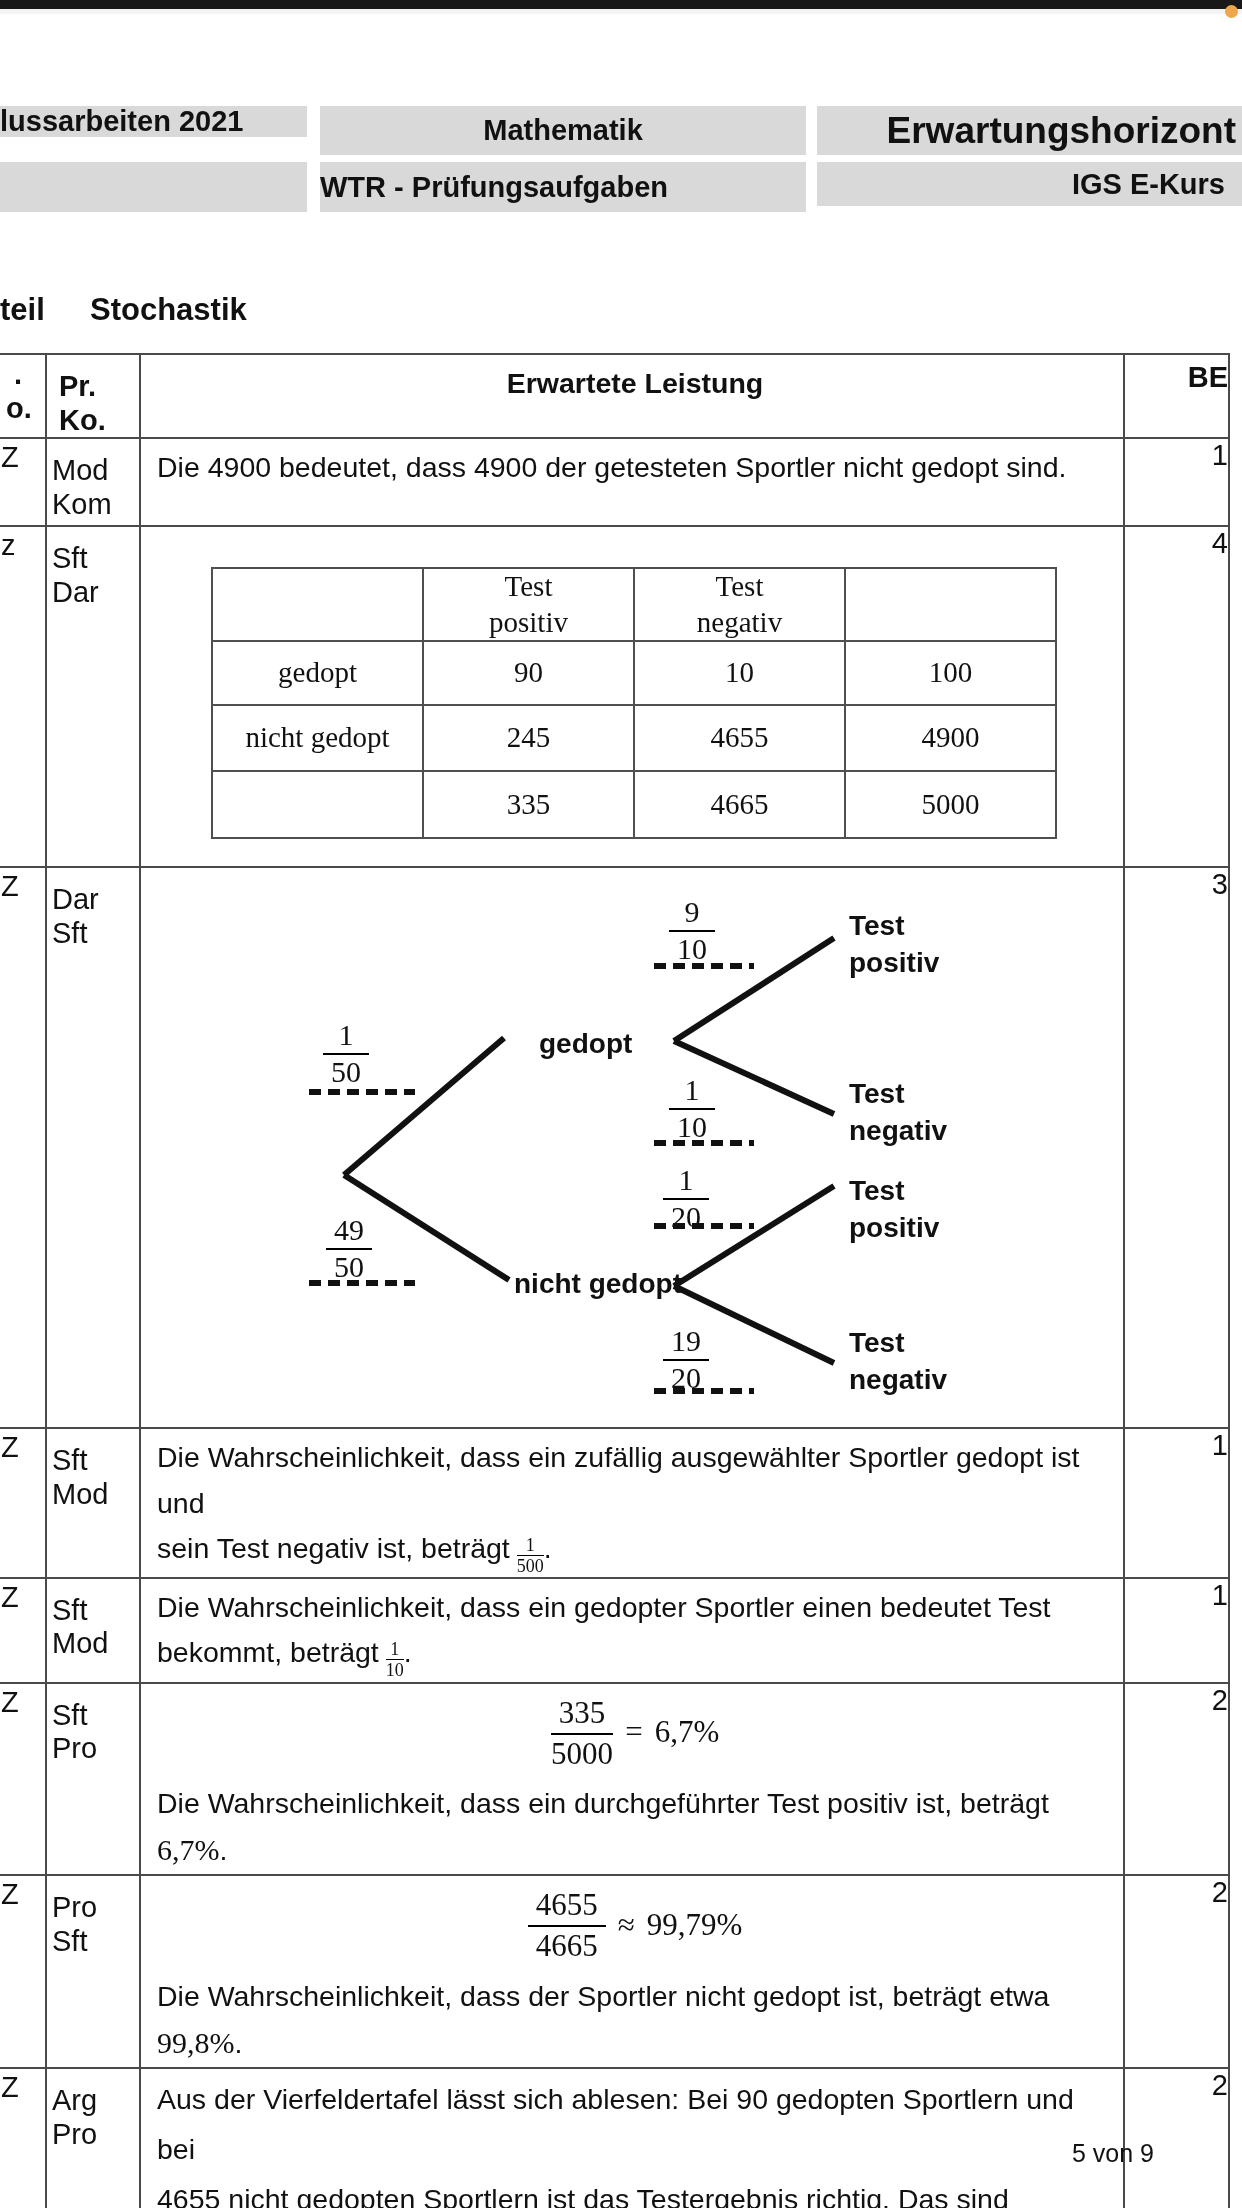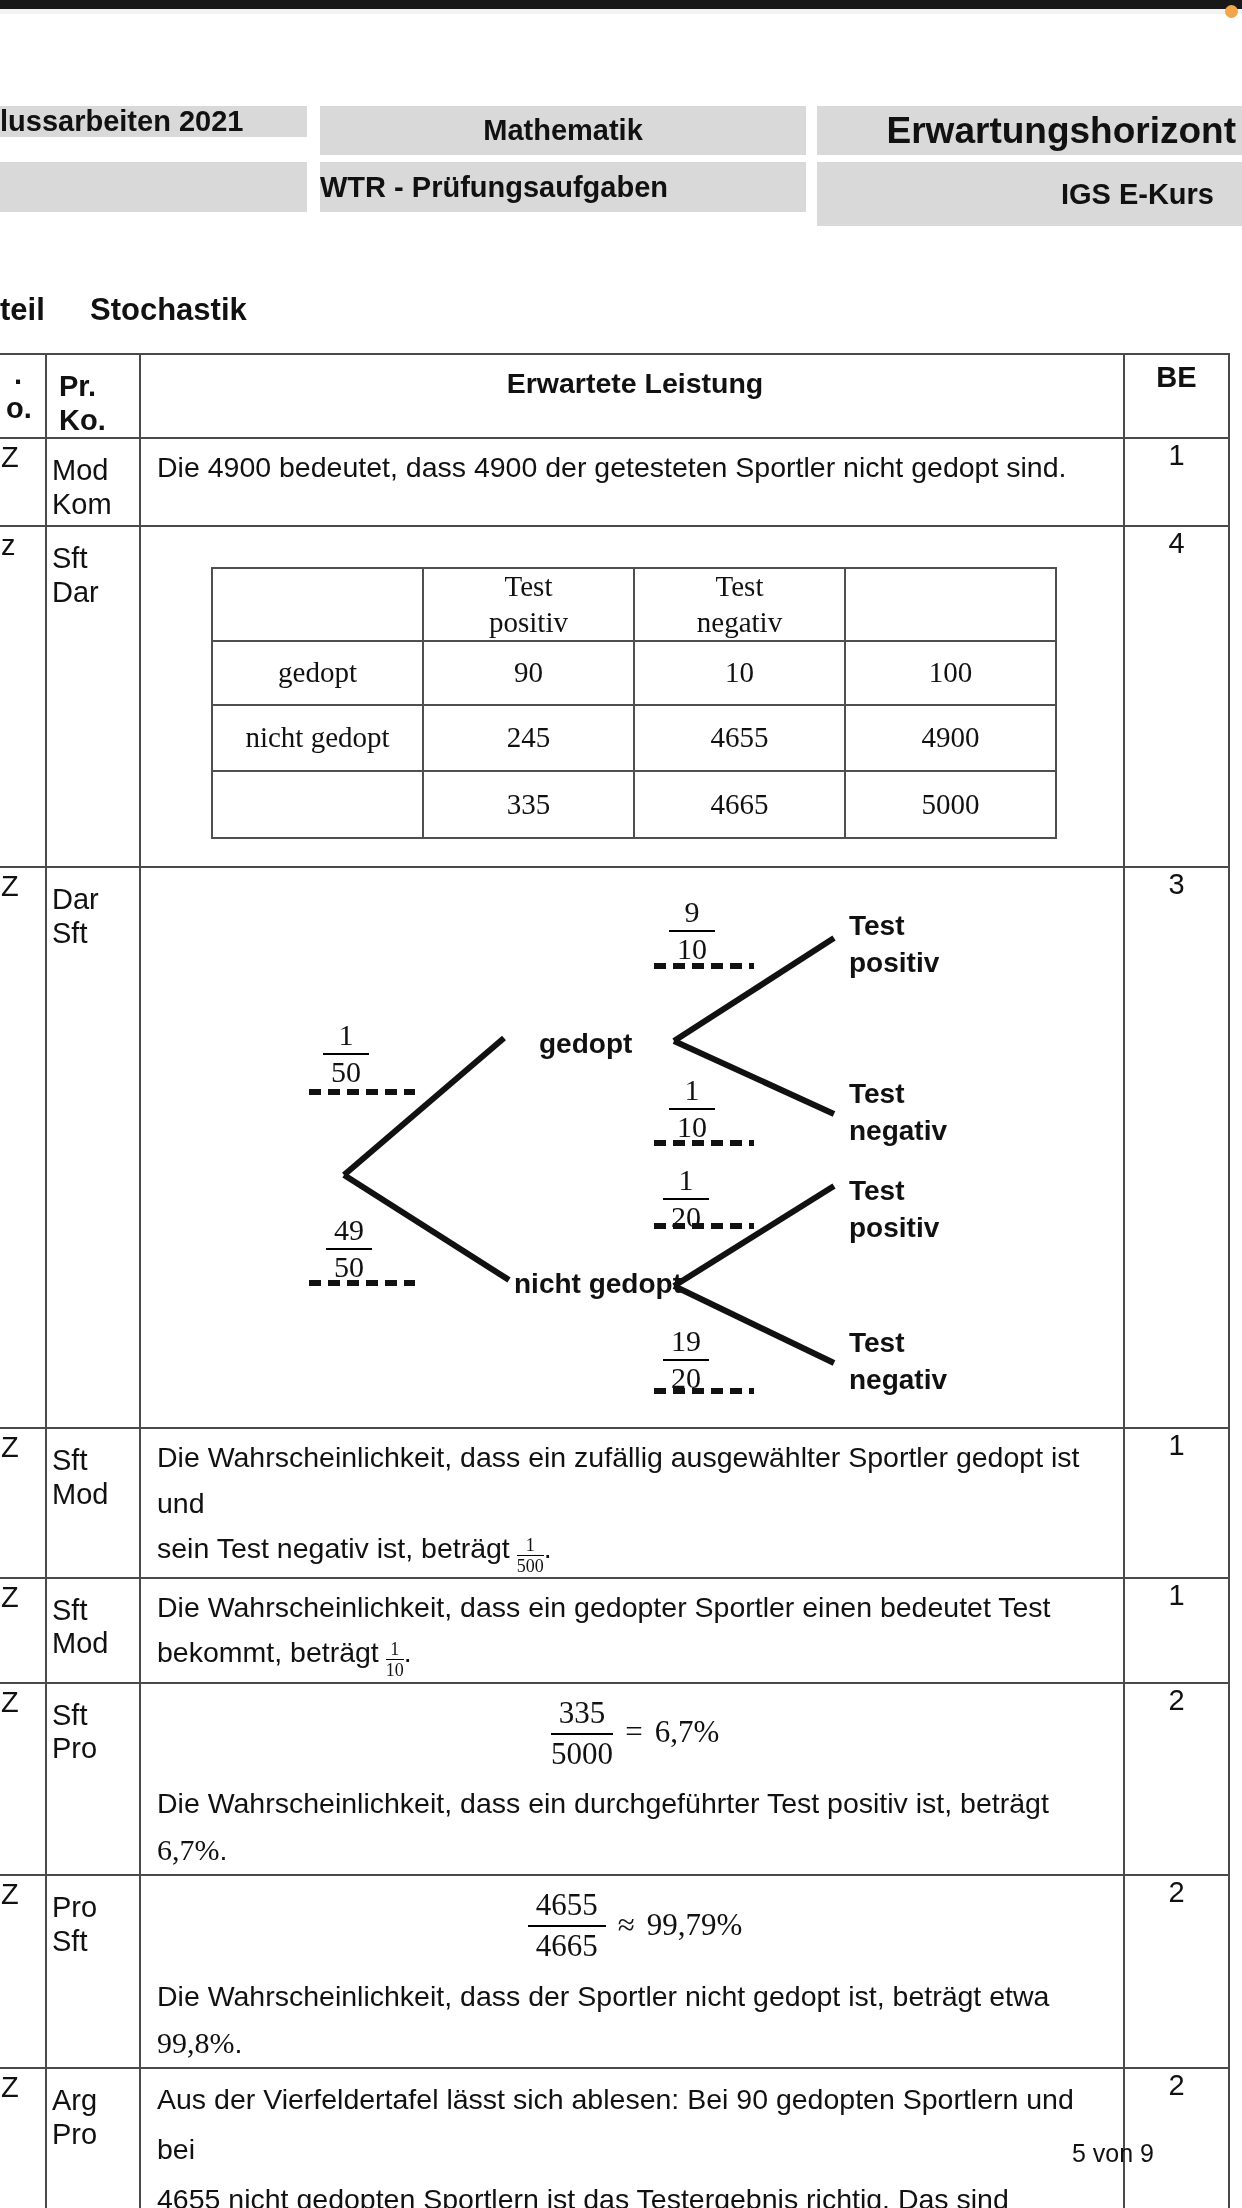--- a/index.html
+++ b/index.html
@@ -23,7 +23,7 @@
   .hb3{left:817px;top:106px;width:425px;height:49px;justify-content:flex-end;padding-right:6px;font-size:37px;}
   .hb4{left:0;top:162px;width:307px;height:50px;}
   .hb5{left:320px;top:162px;width:486px;height:50px;justify-content:flex-start;}
-  .hb6{left:817px;top:162px;width:425px;height:64px;justify-content:flex-end;padding-right:28px;}
+  .hb6{left:817px;top:162px;width:425px;height:44px;justify-content:flex-end;padding-right:17px;}
 
   
   .sec{position:absolute;top:292px;font-weight:bold;font-size:31px;white-space:nowrap;}

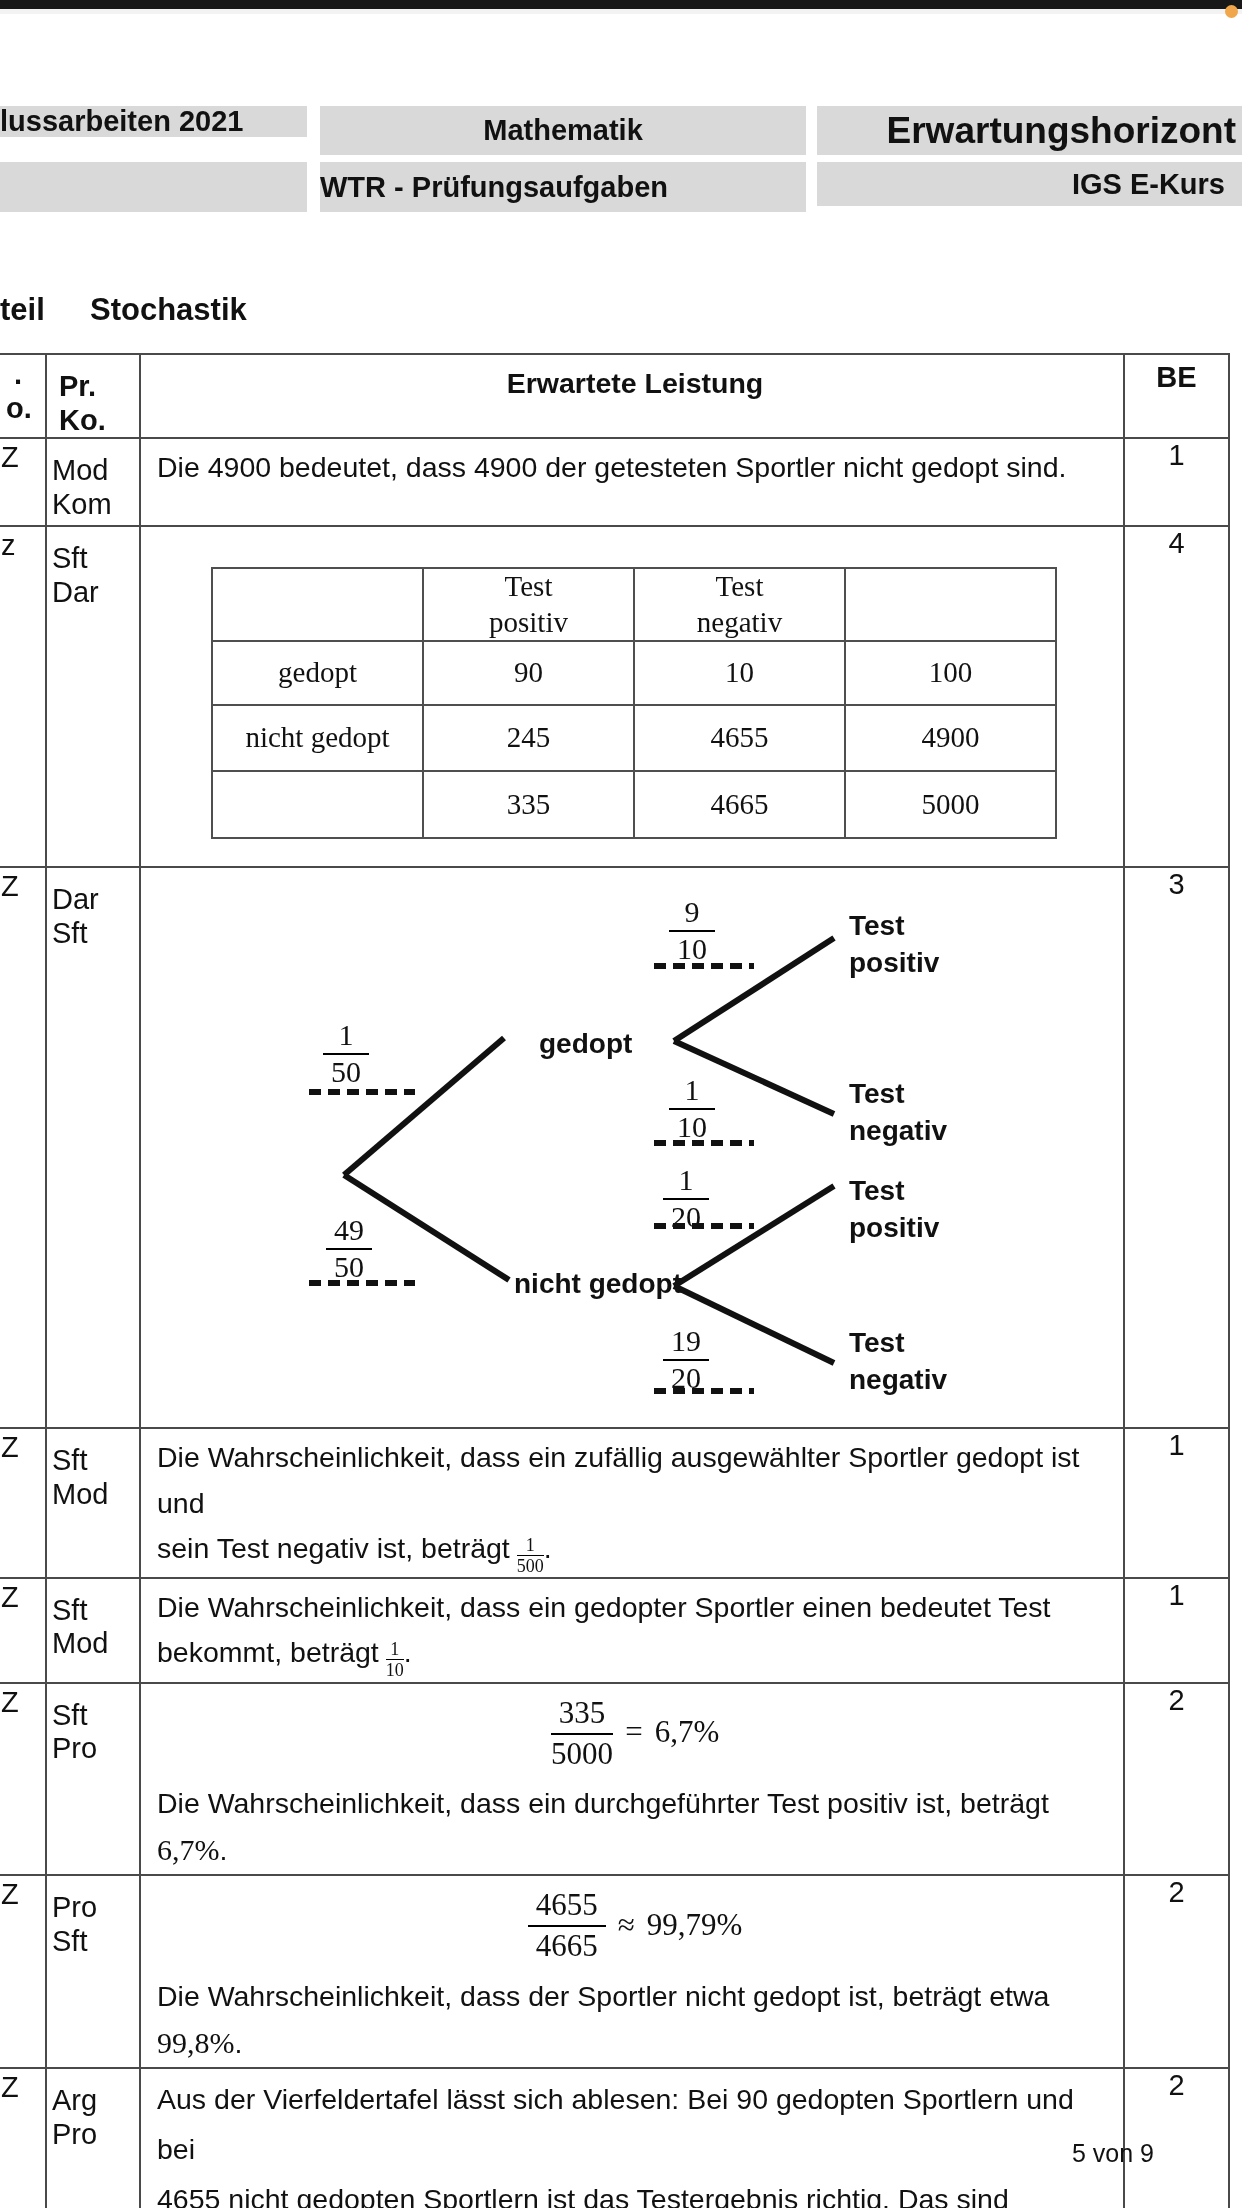--- a/index.html
+++ b/index.html
@@ -36,7 +36,7 @@
   td.cl{border-left:0 !important;font-size:29px;padding:2px 0 0 1px;}
   td.cpk{font-size:29px;line-height:1.16;padding:15px 0 0 5px;}
   td.cmain{font-size:28.5px;line-height:1.6;padding:6px 10px 0 16px;}
-  td.cbe{vertical-align:bottom;text-align:center;font-size:29px;padding:0 0 5px 0;}
+  td.cbe{vertical-align:bottom;text-align:right;font-size:29px;padding:0 0 5px 0;}
   tr.thead td{font-weight:bold;}
   tr.thead td.cmain{text-align:center;padding-top:6px;}
   tr.thead td.cbe{vertical-align:top;padding-top:6px;}

